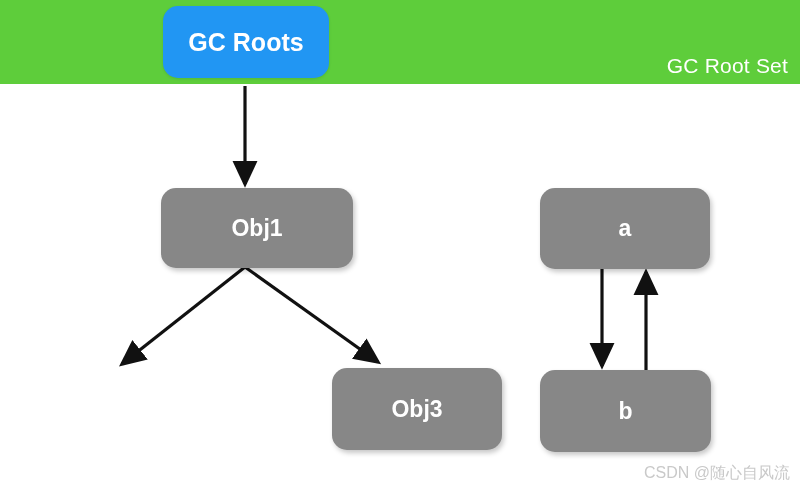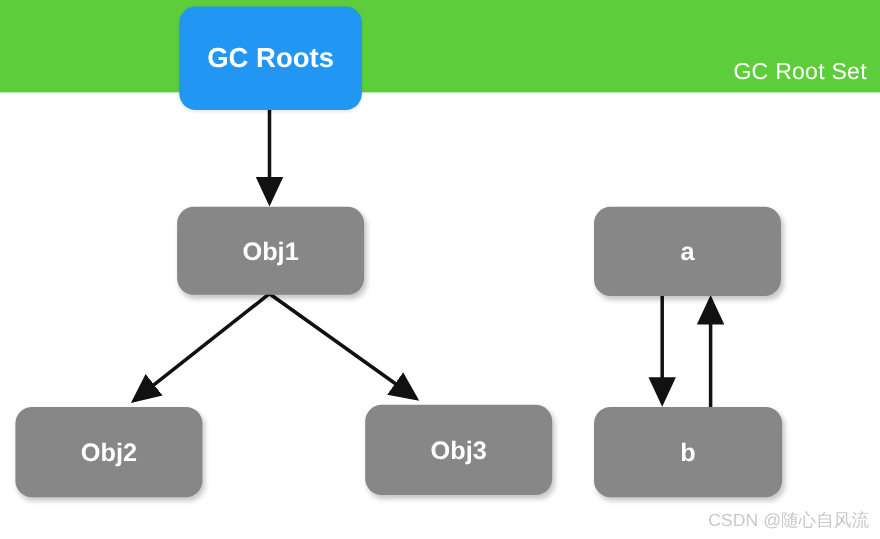--- a/index.html
+++ b/index.html
@@ -61,7 +61,7 @@
     box-shadow: 0 1px 3px rgba(0,0,0,0.10);
   }
 
-  #node-gcroots { left: 163px; top: 6px;   width: 166px; height: 94px; }
+  #node-gcroots { left: 163px; top: 6px;   width: 166px; height: 72px; }
   #node-obj1    { left: 161px; top: 188px; width: 170px; height: 80px; align-items: center; }
   #node-obj2    { left: 14px;  top: 370px; width: 170px; height: 82px; }
   #node-obj3    { left: 296px; top: 368px; width: 170px; height: 82px; margin-left: 36px; }

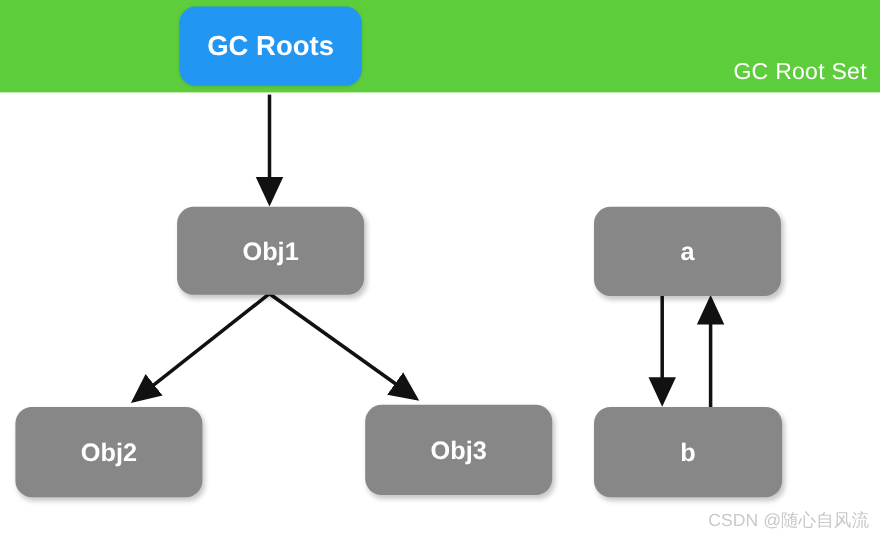--- a/index.html
+++ b/index.html
@@ -62,7 +62,7 @@
   }
 
   #node-gcroots { left: 163px; top: 6px;   width: 166px; height: 72px; }
-  #node-obj1    { left: 161px; top: 188px; width: 170px; height: 80px; align-items: center; }
+  #node-obj1    { left: 161px; top: 188px; width: 192px; height: 80px; align-items: center; }
   #node-obj2    { left: 14px;  top: 370px; width: 170px; height: 82px; }
   #node-obj3    { left: 296px; top: 368px; width: 170px; height: 82px; margin-left: 36px; }
   #node-a       { left: 540px; top: 188px; width: 170px; height: 81px; }

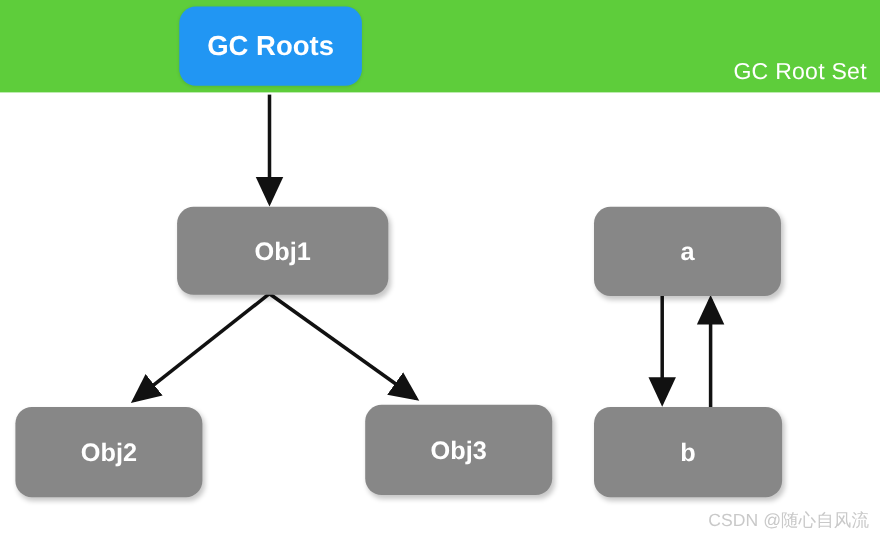--- a/index.html
+++ b/index.html
@@ -124,9 +124,6 @@
     <span>Obj1</span>
   </div>
 
-  <div id="node-obj2" class="node node-gray">
-    <span>Obj2</span>
-  </div>
 
   <div id="node-obj3" class="node node-gray">
     <span>Obj3</span>

